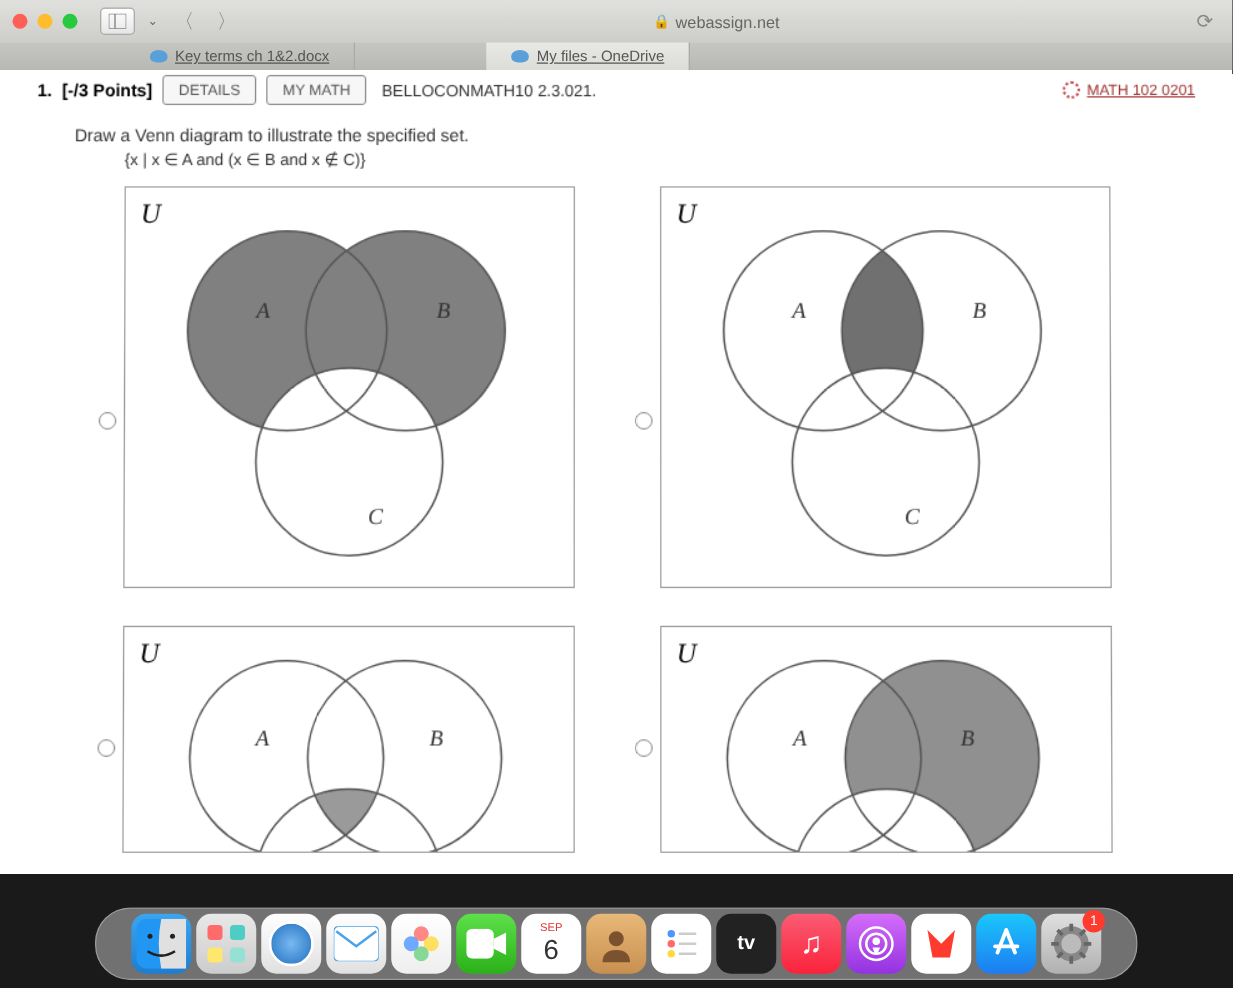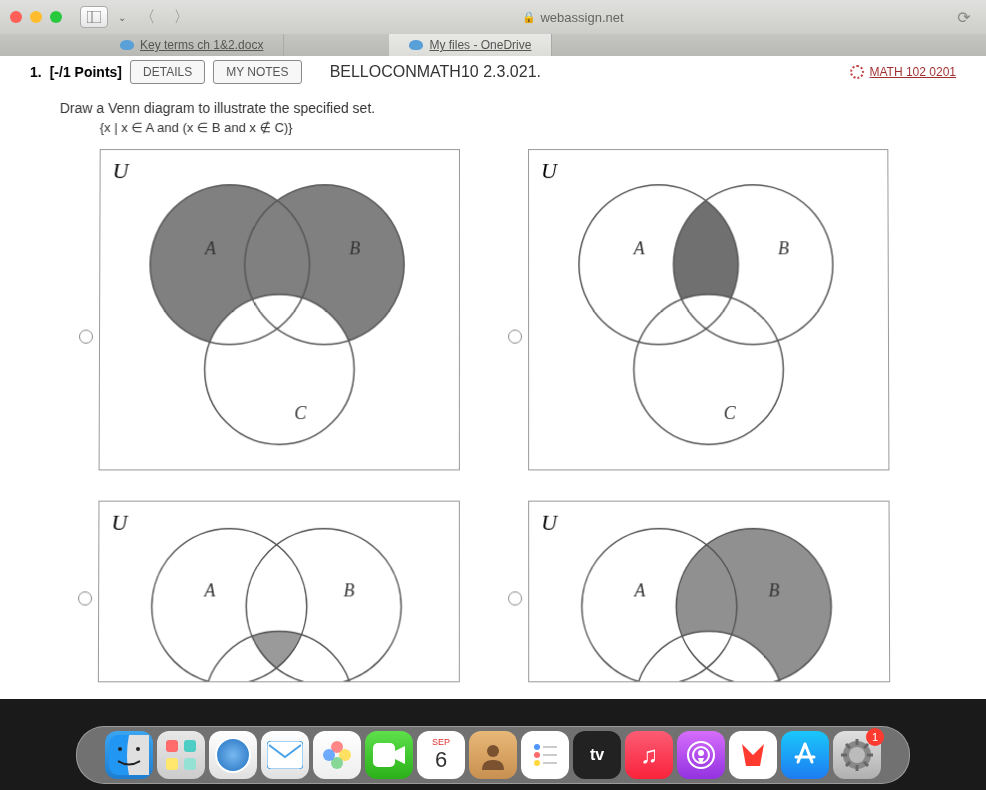--- a/index.html
+++ b/index.html
@@ -168,7 +168,7 @@
   <div class="content-area">
     <div class="question-header">
       <span class="q-num">1.</span>
-      <span class="q-num" style="font-weight:bold">[-/1 Points]</span>
+      <span class="q-num" style="font-weight:bold">[-/3 Points]</span>
       <span class="pill">DETAILS</span>
       <span class="pill">MY NOTES</span>
       <span class="q-id">BELLOCONMATH10 2.3.021.</span>

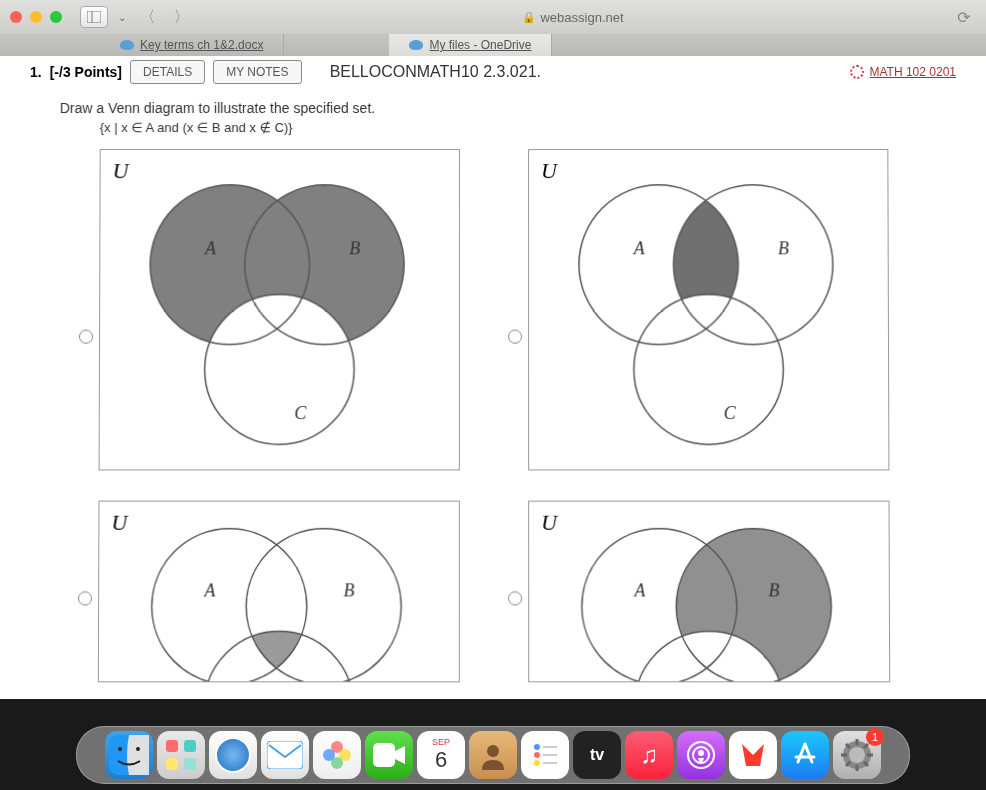--- a/index.html
+++ b/index.html
@@ -170,7 +170,7 @@
       <span class="q-num">1.</span>
       <span class="q-num" style="font-weight:bold">[-/3 Points]</span>
       <span class="pill">DETAILS</span>
-      <span class="pill">MY NOTES</span>
+      <span class="pill">MY MATH</span>
       <span class="q-id">BELLOCONMATH10 2.3.021.</span>
       <span class="course-badge">
         <span class="ring"></span>

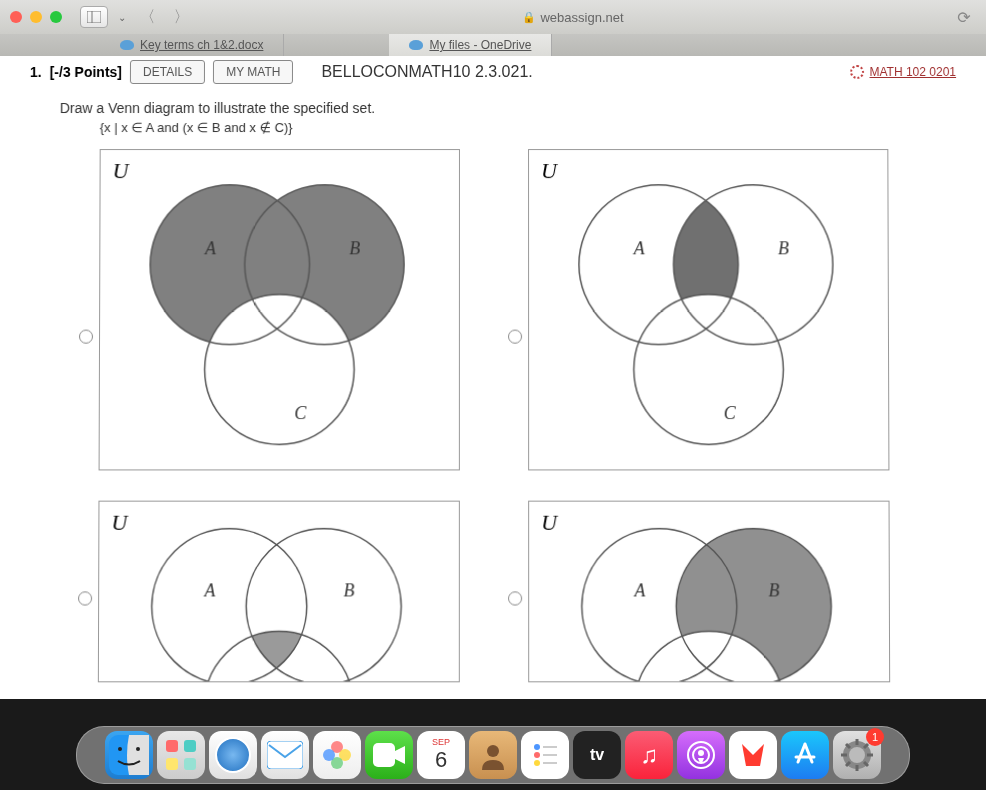--- a/index.html
+++ b/index.html
@@ -66,7 +66,7 @@
       border:1px solid #888; border-radius:3px; padding:4px 12px;
       font-size: 12px; color:#555; background:#f7f7f7;
     }
-    .q-id { font-size: 16px; color:#333; margin-left:20px; }
+    .q-id { font-size: 13px; color:#333; margin-left:4px; }
     .course-badge {
       margin-left:auto; display:flex;align-items:flex-start;gap:6px;
       color:#a03030; font-size:12px;text-decoration:underline;

